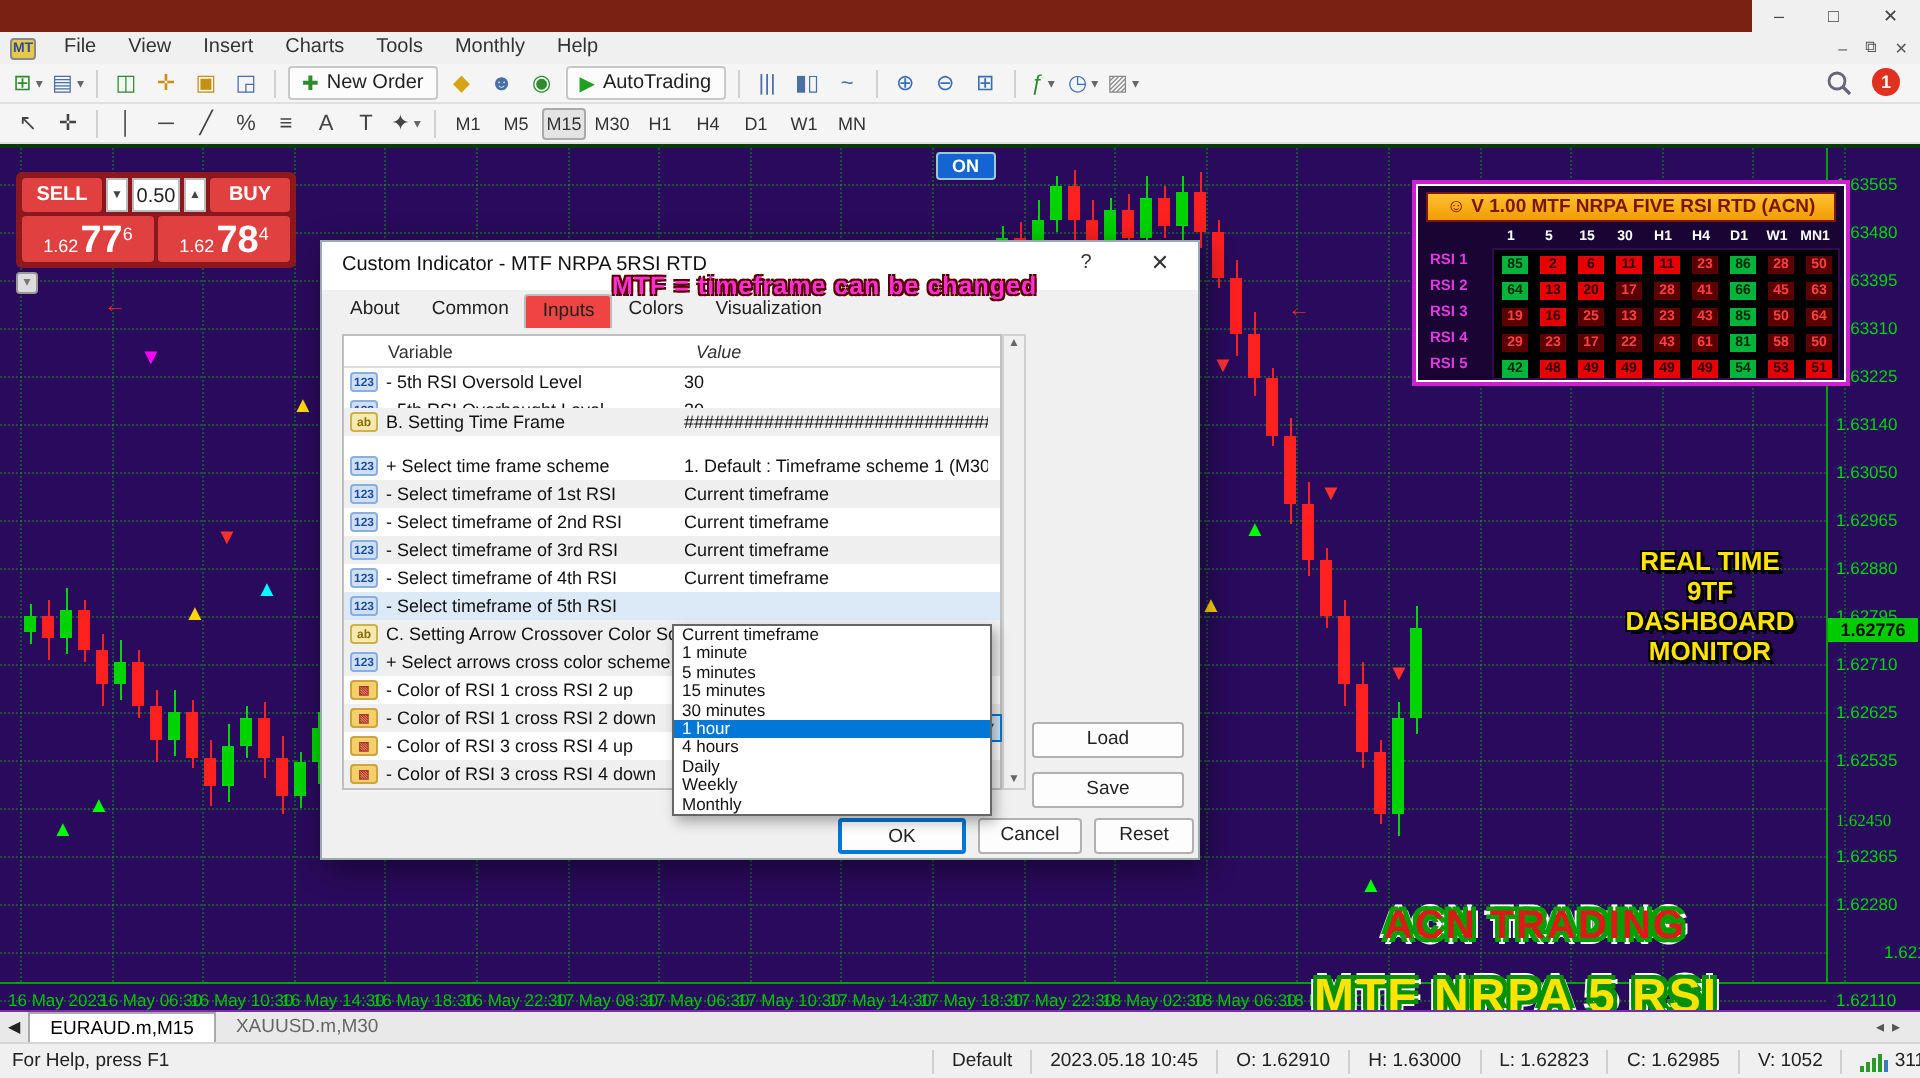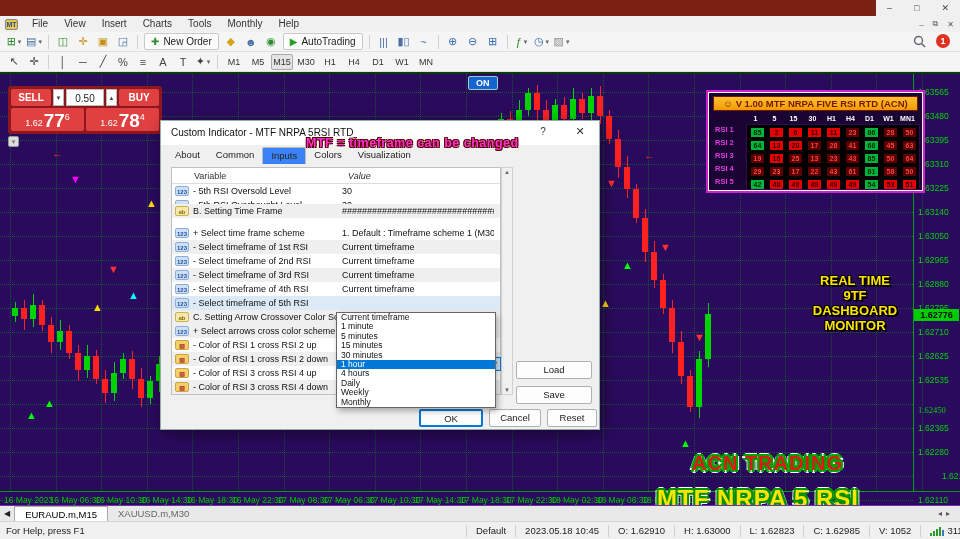--- a/index.html
+++ b/index.html
@@ -42,7 +42,7 @@
   #cur-price-box { position:absolute; left:914px; top:234px; width:45px; height:12px; background:#00cc00; color:#001000; font-size:9px; font-weight:bold; text-align:center; line-height:12px; }
 
   
-  #trade-panel { position:absolute; left:8px; top:12px; width:154px; height:48px; background:rgba(150,25,25,.92); border-radius:3px; padding:3px; }
+  #trade-panel { position:absolute; left:8px; top:12px; width:140px; height:48px; background:rgba(150,25,25,.92); border-radius:3px; padding:3px; }
   #tp-row1 { display:flex; gap:2px; height:17px; }
   .tp-btn { flex:0 0 40px; background:#e04040; color:#fff; font-size:10px; font-weight:bold; text-align:center; line-height:17px; border-radius:2px; }
   .tp-spin { flex:0 0 11px; background:#fff; color:#444; font-size:6px; text-align:center; line-height:17px; border:1px solid #bbb; }

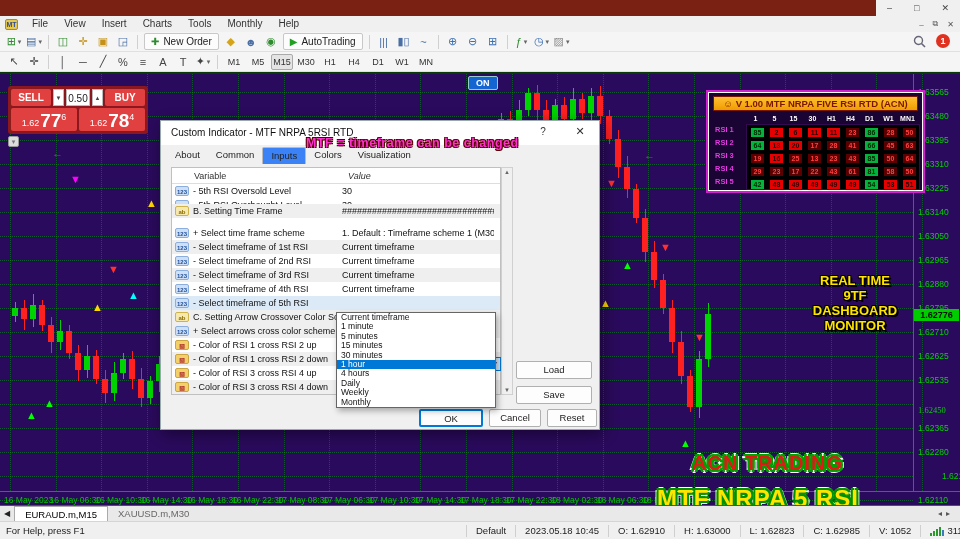--- a/index.html
+++ b/index.html
@@ -62,7 +62,7 @@
   #dlg-close { position:absolute; right:10px; top:4px; font-size:11px; color:#333; width:18px; text-align:center; }
   #dlg-tabs { position:absolute; left:6px; top:26px; height:17px; display:flex; font-size:9.5px; color:#222; }
   .dlg-tab { padding:2px 8px 0 8px; height:17px; }
-  .dlg-tab.active { background:#3b82f6; border:1px solid #bbb; border-bottom:none; border-radius:2px 2px 0 0; }
+  .dlg-tab.active { background:#ef4444; border:1px solid #bbb; border-bottom:none; border-radius:2px 2px 0 0; }
   #dlg-table { position:absolute; left:10px; top:46px; width:330px; height:228px; background:#fff; border:1px solid #c0c0c0; overflow:hidden; }
   #dlg-thead { position:absolute; left:0; top:0; width:100%; height:16px; background:#fff; border-bottom:1px solid #ddd; font-size:9px; color:#333; }
   #dlg-thead .th-var { position:absolute; left:22px; top:3px; }

